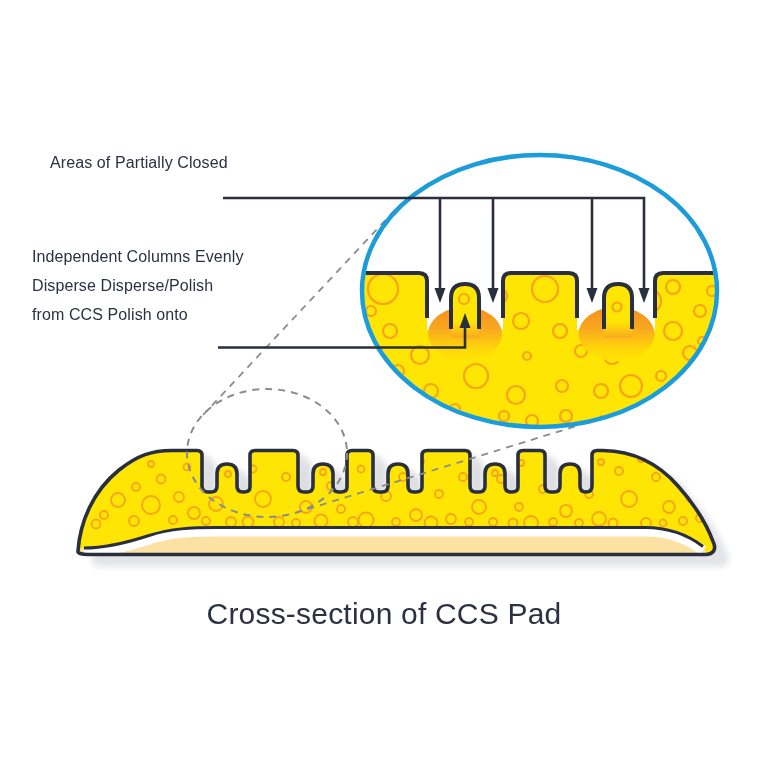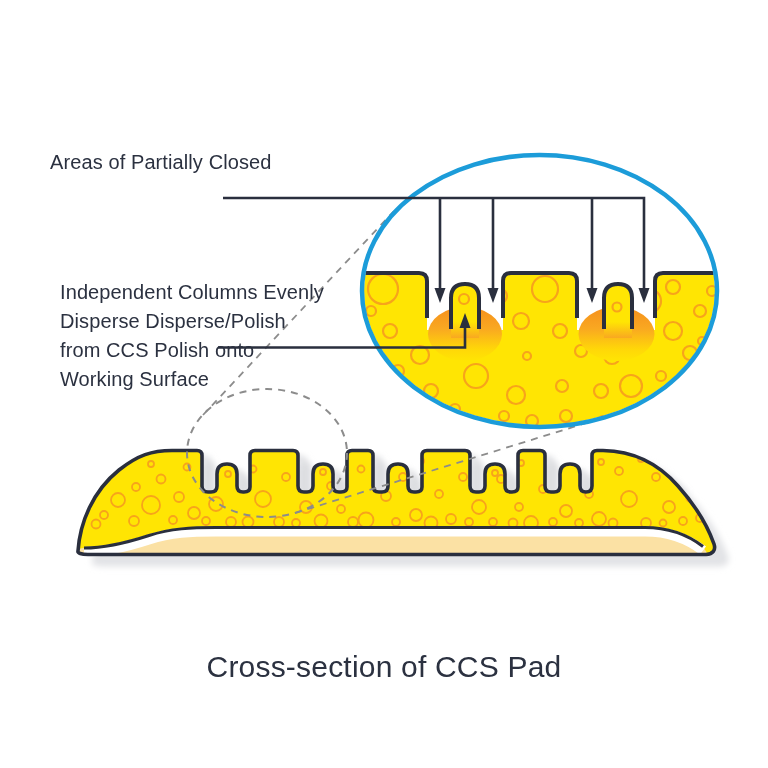--- a/index.html
+++ b/index.html
@@ -9,7 +9,7 @@
   }
   .stage svg{position:absolute;left:0;top:0;}
   .lbl{
-    position:absolute;color:#2B3140;font-size:20px;line-height:29px;
+    position:absolute;color:#2B3140;font-size:16px;line-height:29px;
     letter-spacing:.1px;font-weight:400;white-space:nowrap;
   }
   .lbl-ccs{left:50px;top:148px;}

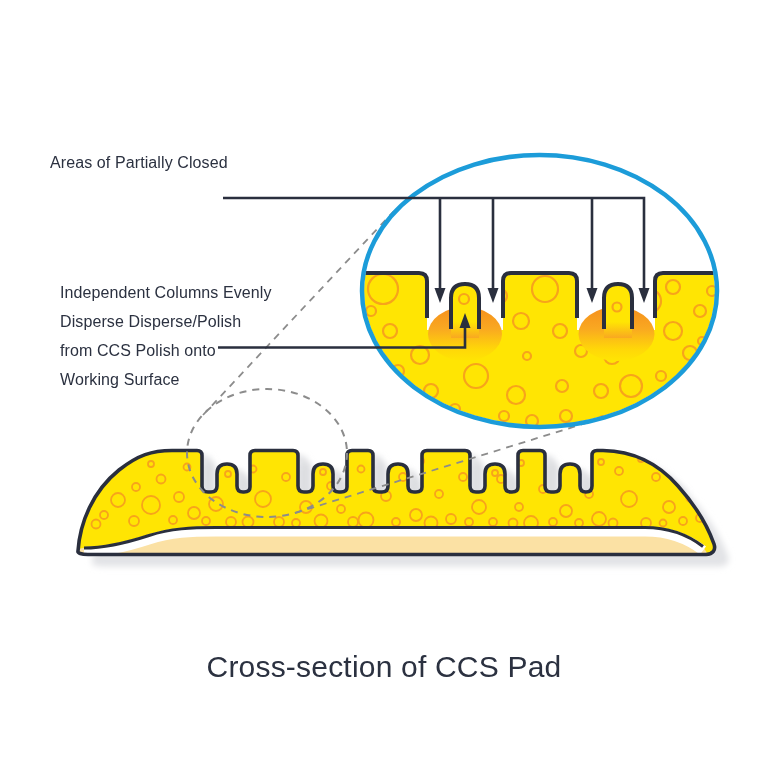--- a/index.html
+++ b/index.html
@@ -13,7 +13,7 @@
     letter-spacing:.1px;font-weight:400;white-space:nowrap;
   }
   .lbl-ccs{left:50px;top:148px;}
-  .lbl-columns{left:60px;top:242px;margin-top:36px;}
+  .lbl-columns{left:32px;top:242px;}
   .fig-title{
     position:absolute;left:0;right:0;top:648px;text-align:center;
     color:#2B3140;font-size:30px;line-height:38px;font-weight:400;letter-spacing:.2px;

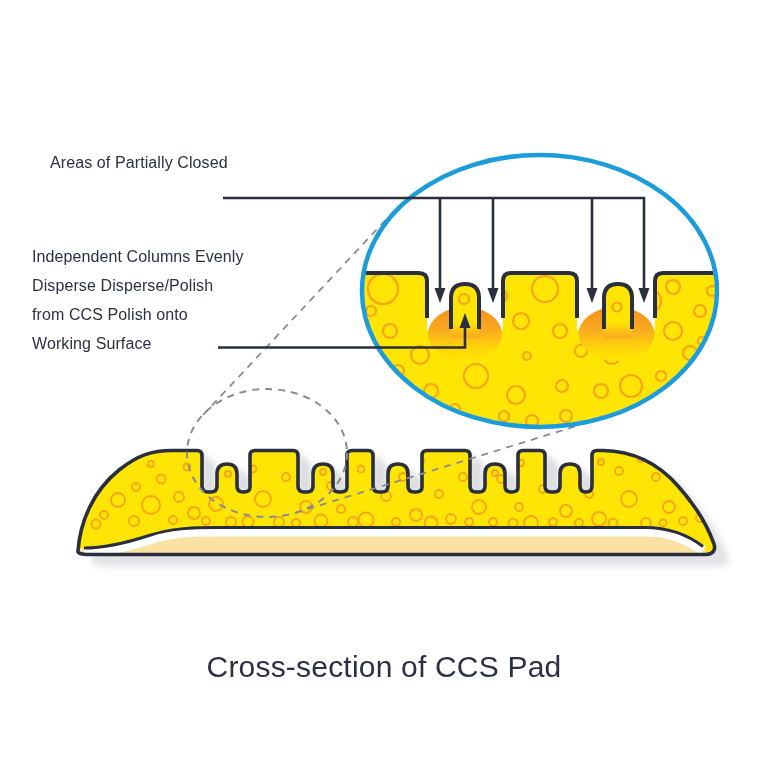--- a/index.html
+++ b/index.html
@@ -241,7 +241,6 @@
     <div>Independent Columns Evenly</div>
     <div>Disperse Disperse/Polish</div>
     <div>from CCS Polish onto</div>
-    <div>Working Surface</div>
   </div>
 
   <div class="fig-title">Cross-section of CCS Pad</div>

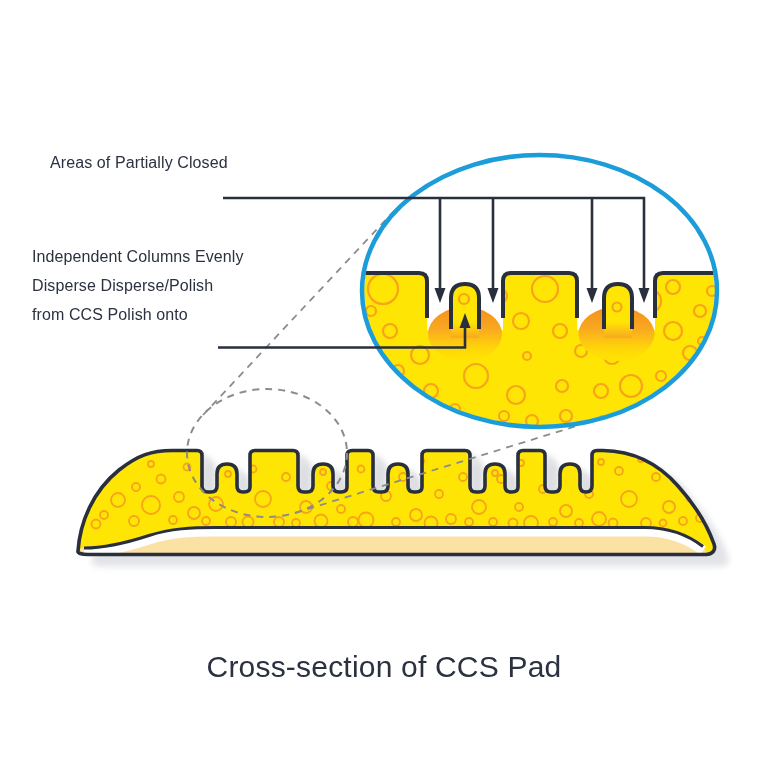--- a/index.html
+++ b/index.html
@@ -15,7 +15,7 @@
   .lbl-ccs{left:50px;top:148px;}
   .lbl-columns{left:32px;top:242px;}
   .fig-title{
-    position:absolute;left:0;right:0;top:648px;text-align:center;
+    position:absolute;left:0;right:0;top:595px;text-align:center;
     color:#2B3140;font-size:30px;line-height:38px;font-weight:400;letter-spacing:.2px;
   }
 </style>

